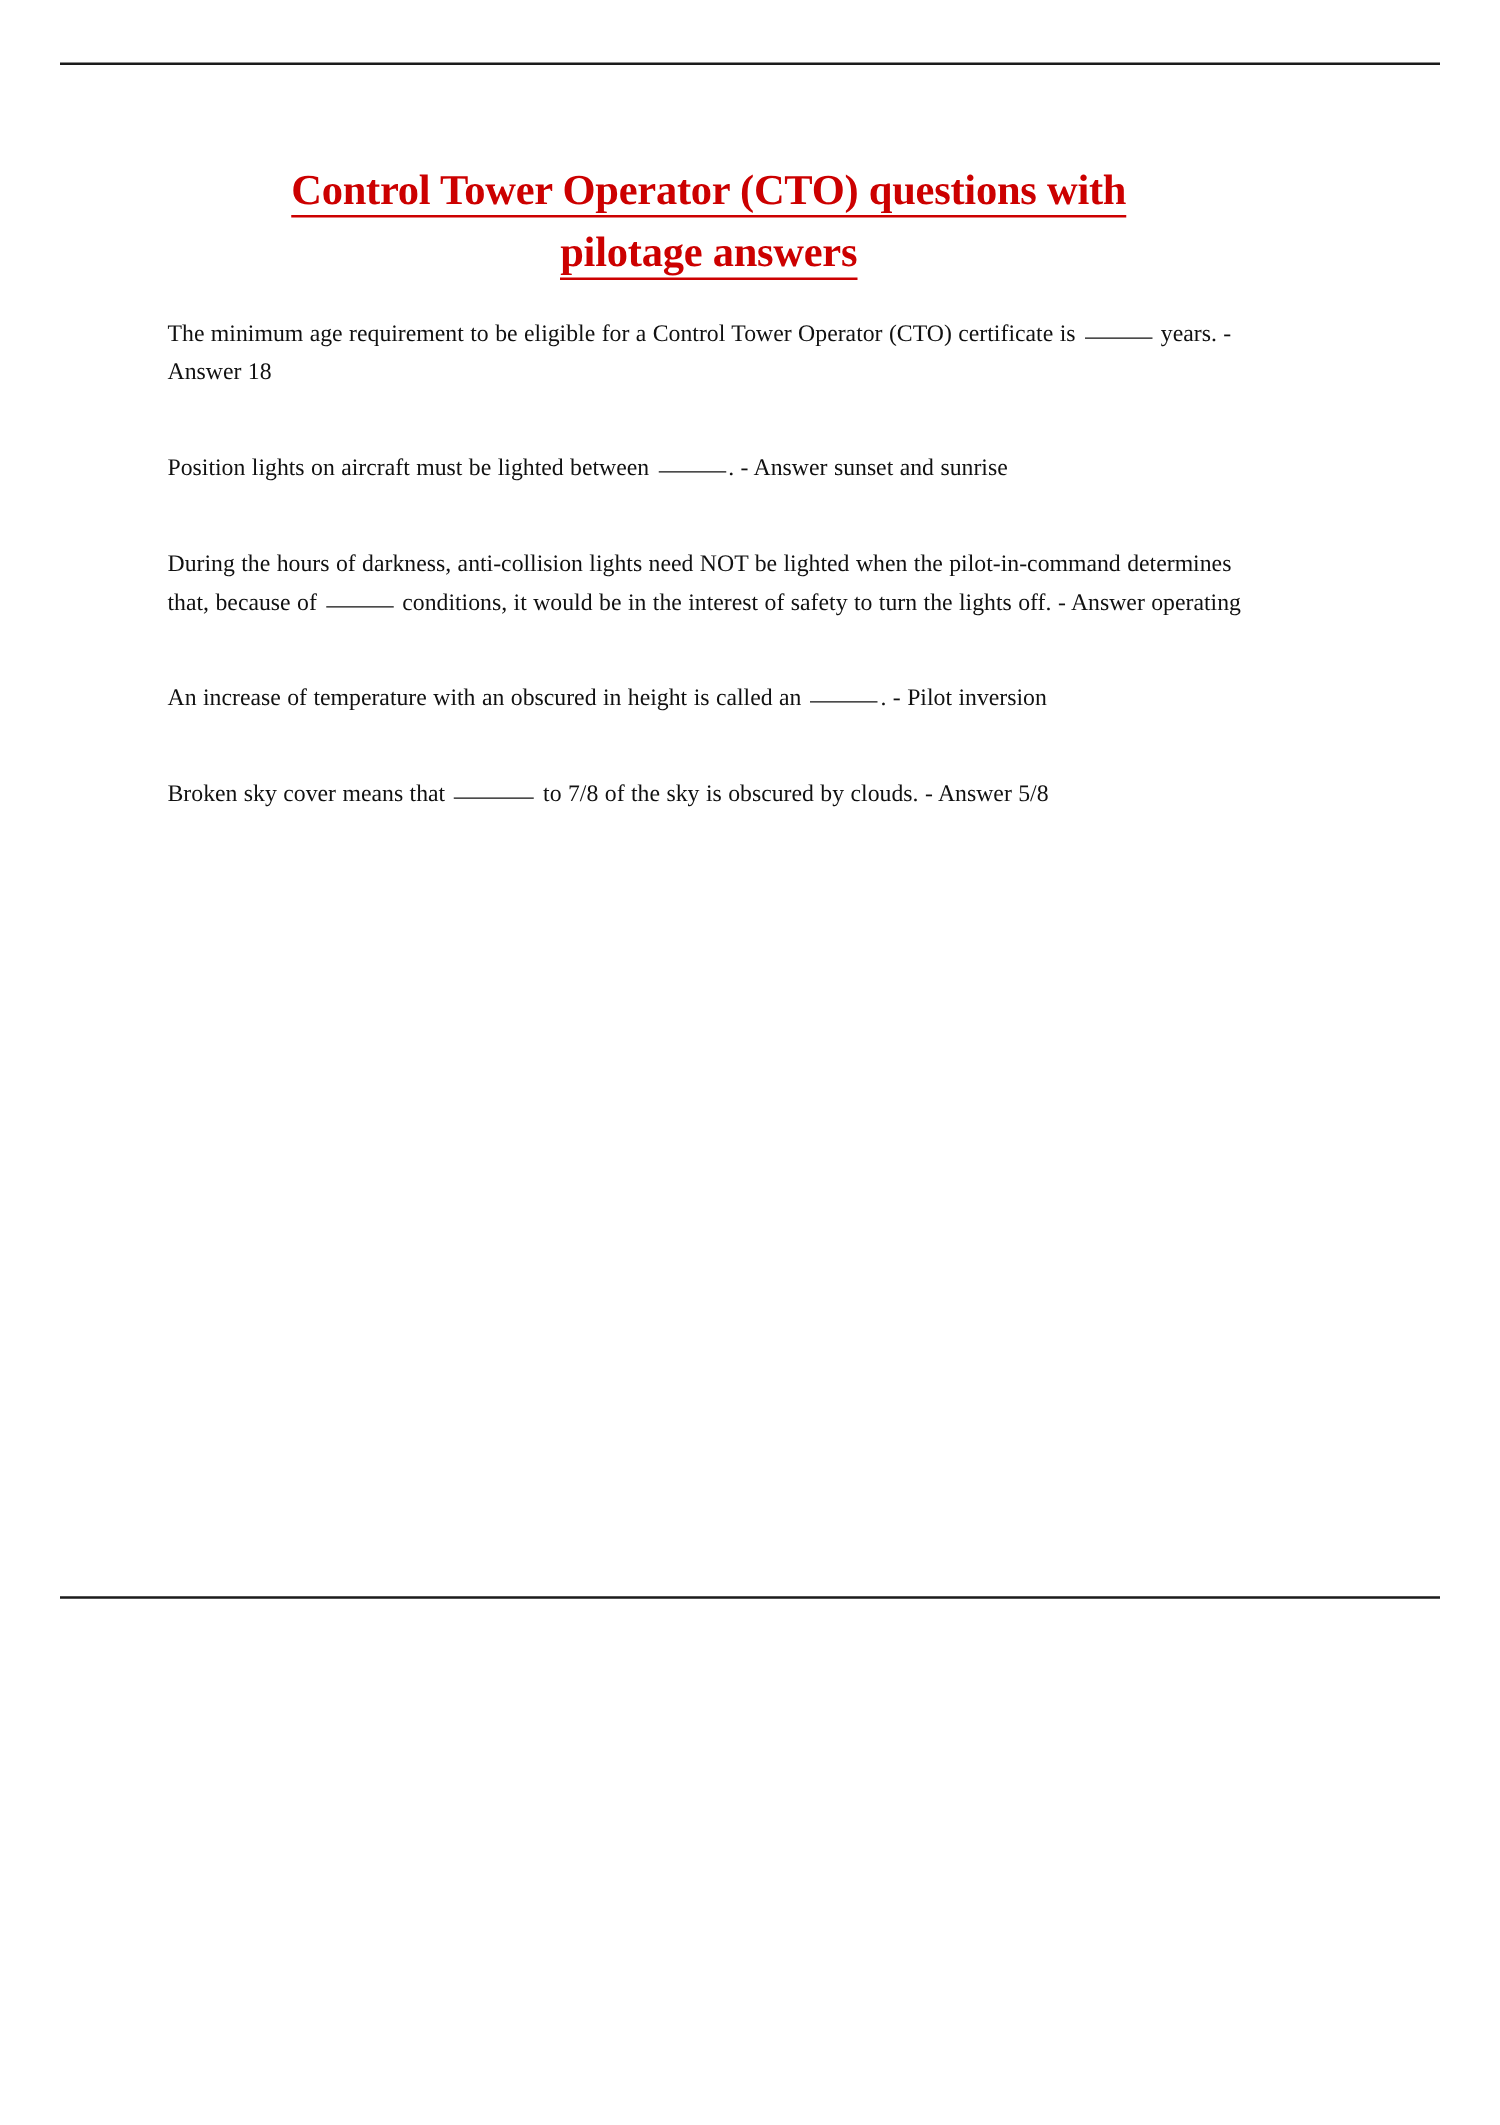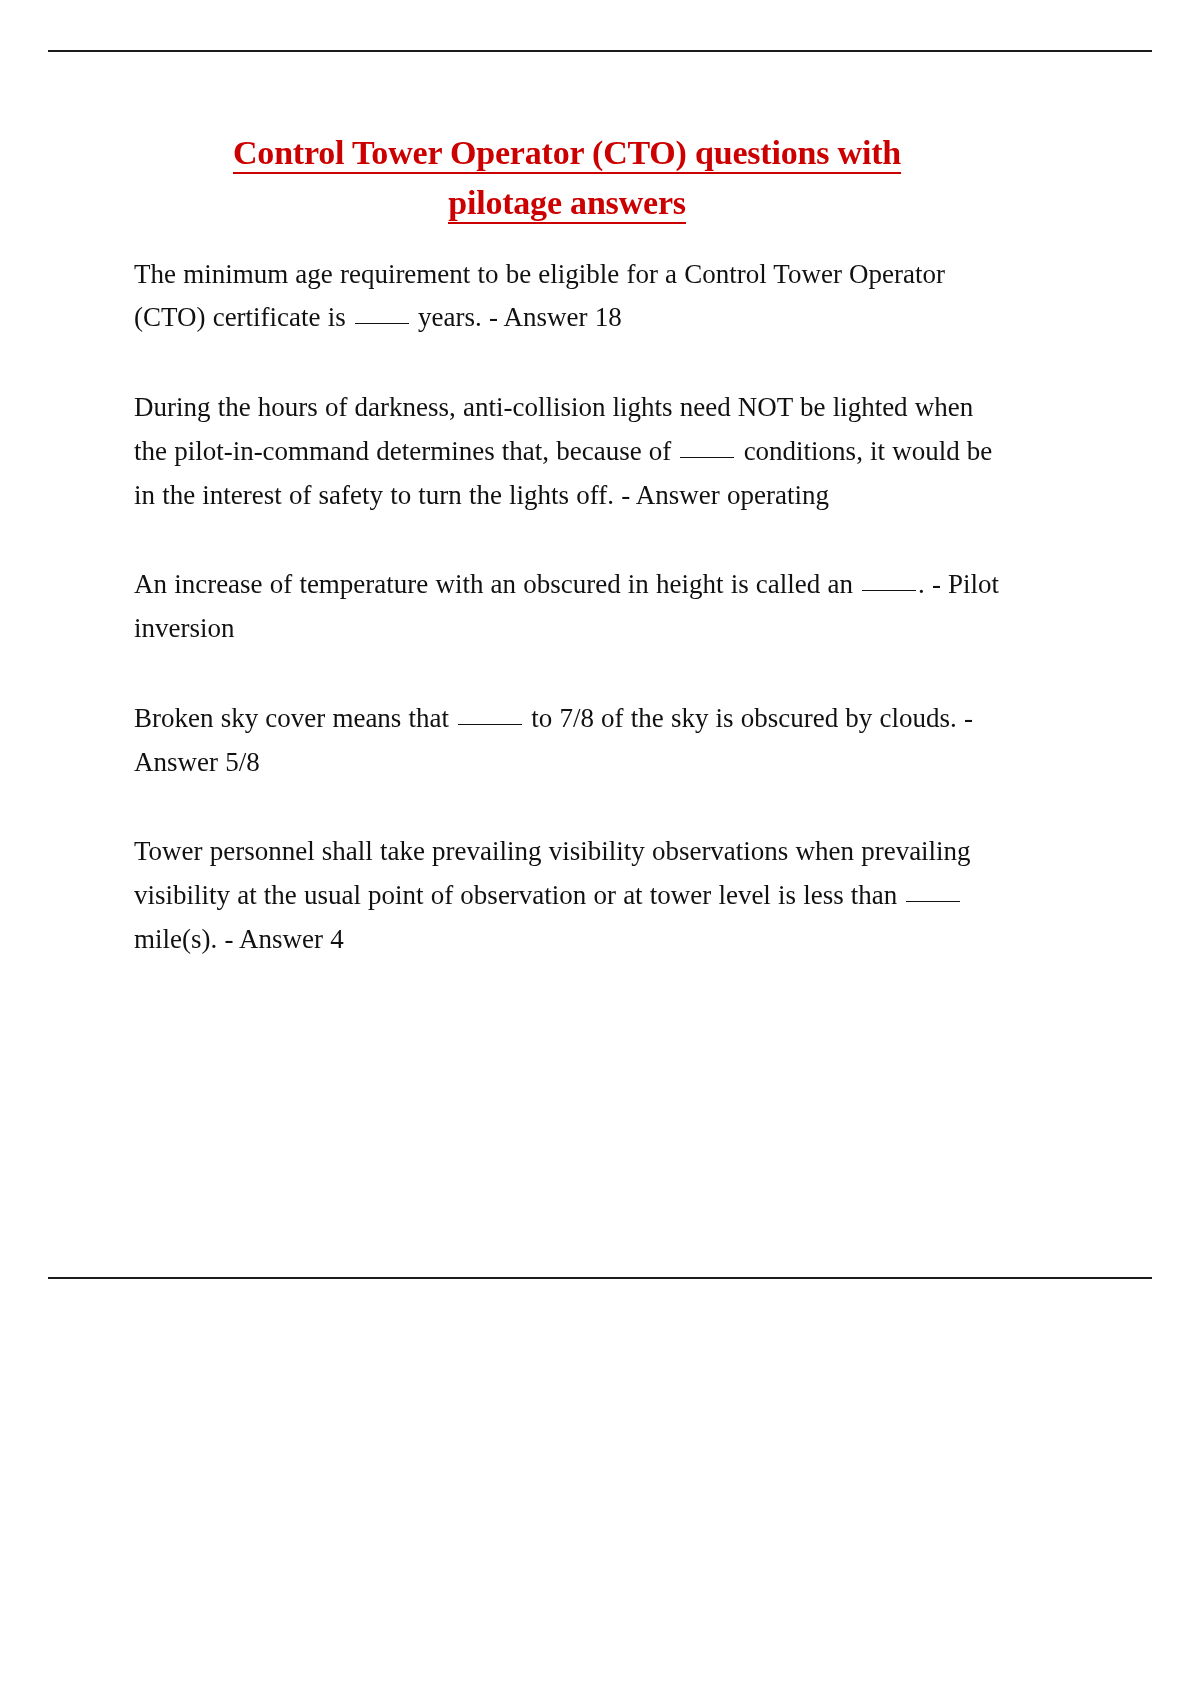--- a/index.html
+++ b/index.html
@@ -66,7 +66,7 @@
     list-style: none;
   }
   .qa-item {
-    font-size: 27px;
+    font-size: 19px;
     line-height: 1.62;
     margin: 0 0 46px 0;
     text-align: left;

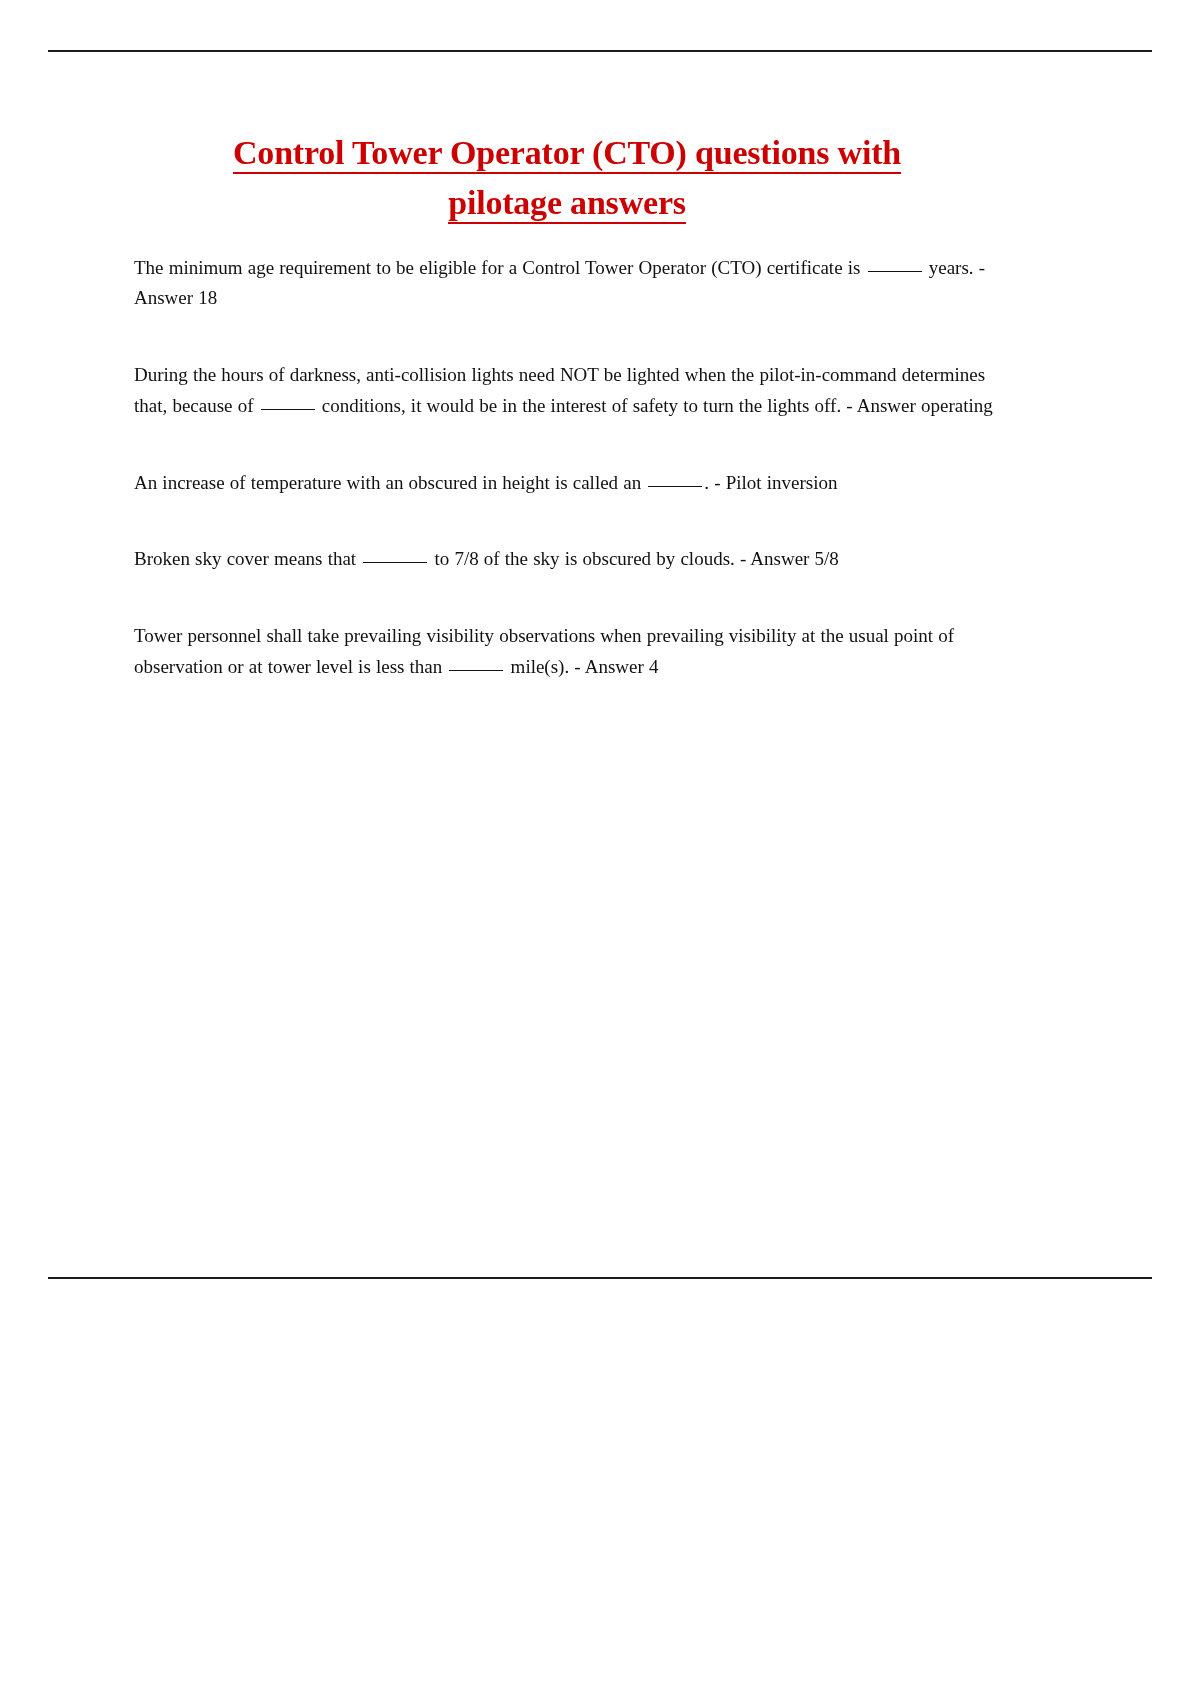--- a/index.html
+++ b/index.html
@@ -103,6 +103,7 @@
 
     <div class="qa-list">
         <p class="qa-item"><span>The minimum age requirement to be eligible for a Control Tower Operator (CTO) certificate is </span><span class="blank"></span><span> years. - Answer   18</span></p>
+        <p class="qa-item"><span>Position lights on aircraft must be lighted between </span><span class="blank"></span><span>. - Answer   sunset and sunrise</span></p>
         <p class="qa-item"><span>During the hours of darkness, anti-collision lights need NOT be lighted when the pilot-in-command determines that, because of </span><span class="blank"></span><span> conditions, it would be in the interest of safety to turn the lights off. - Answer   operating</span></p>
         <p class="qa-item"><span>An increase of temperature with an obscured in height is called an </span><span class="blank"></span><span>. - Pilot   inversion</span></p>
         <p class="qa-item"><span>Broken sky cover means that </span><span class="blank wide"></span><span> to 7/8 of the sky is obscured by clouds. - Answer   5/8</span></p>

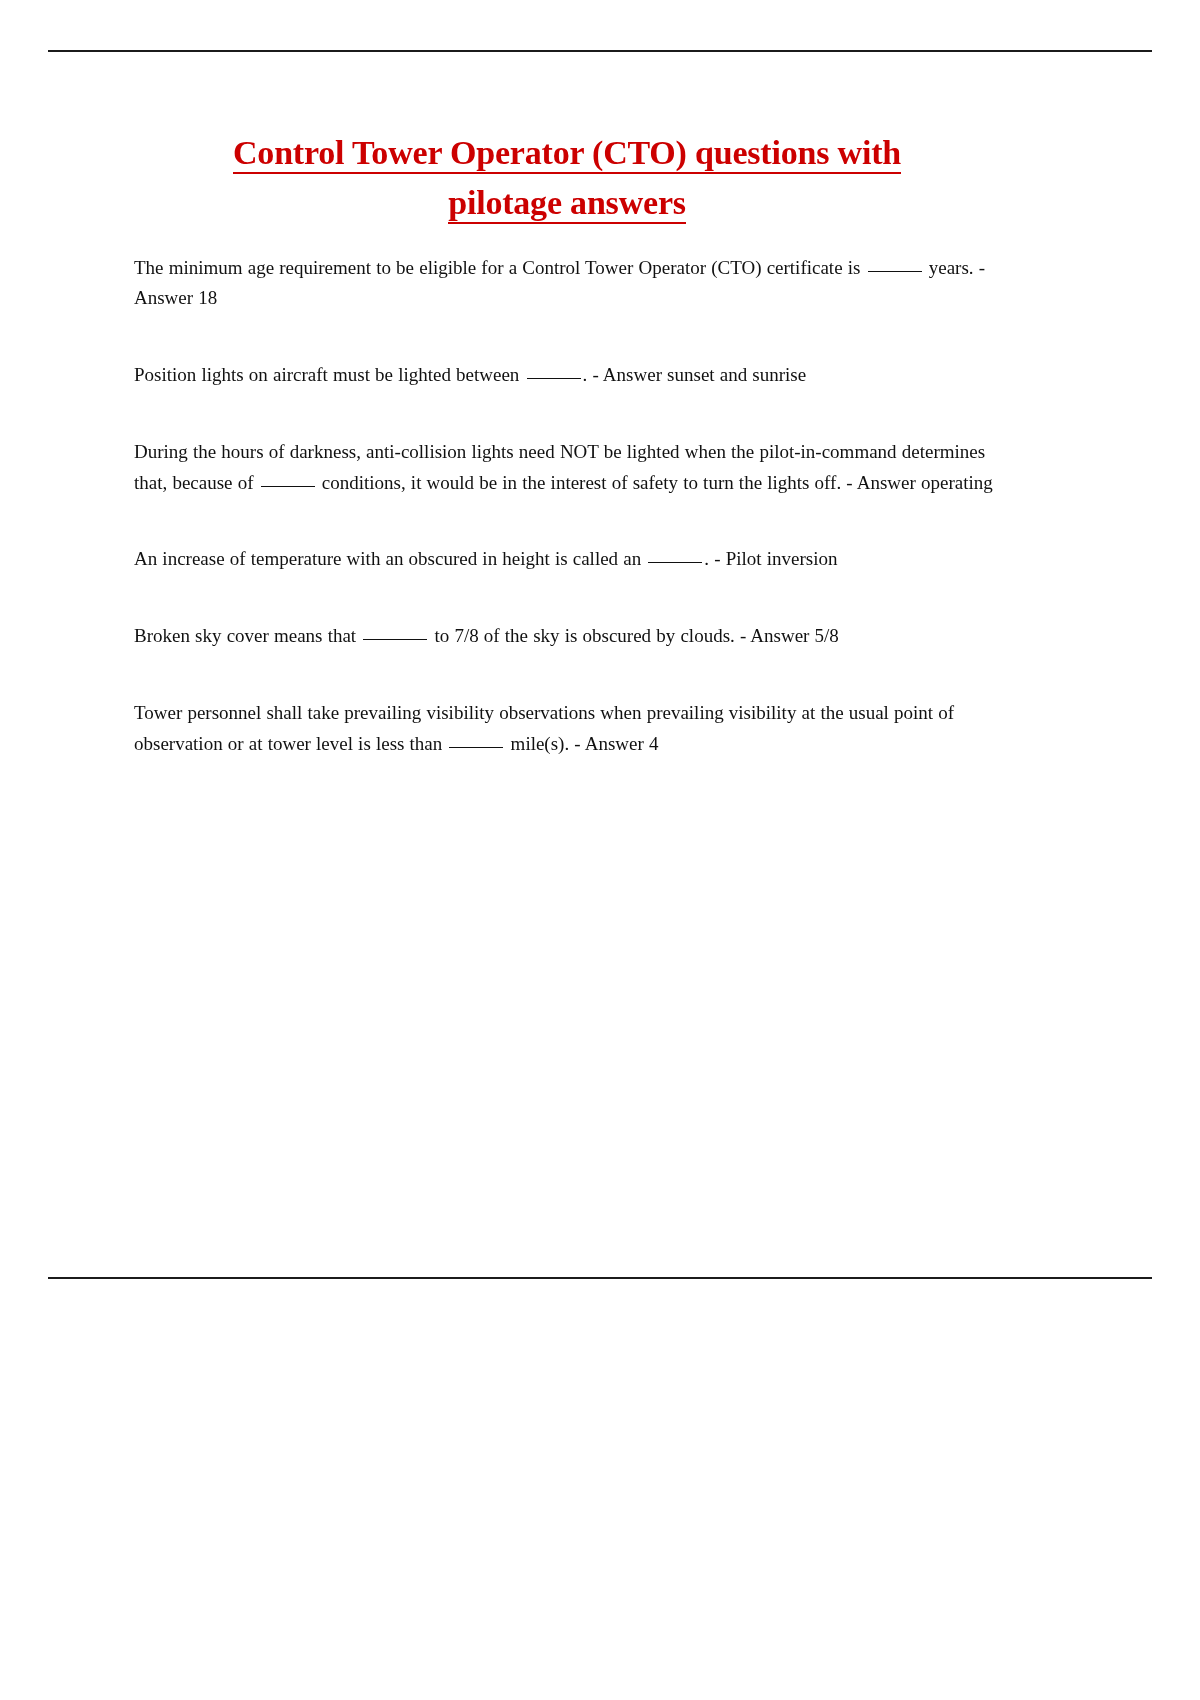--- a/index.html
+++ b/index.html
@@ -107,7 +107,6 @@
         <p class="qa-item"><span>During the hours of darkness, anti-collision lights need NOT be lighted when the pilot-in-command determines that, because of </span><span class="blank"></span><span> conditions, it would be in the interest of safety to turn the lights off. - Answer   operating</span></p>
         <p class="qa-item"><span>An increase of temperature with an obscured in height is called an </span><span class="blank"></span><span>. - Pilot   inversion</span></p>
         <p class="qa-item"><span>Broken sky cover means that </span><span class="blank wide"></span><span> to 7/8 of the sky is obscured by clouds. - Answer   5/8</span></p>
-        <p class="qa-item"><span>Tower personnel shall take prevailing visibility observations when prevailing visibility at the usual point of observation or at tower level is less than </span><span class="blank"></span><span> mile(s). - Answer   4</span></p>
       </div>
 
   </div>

